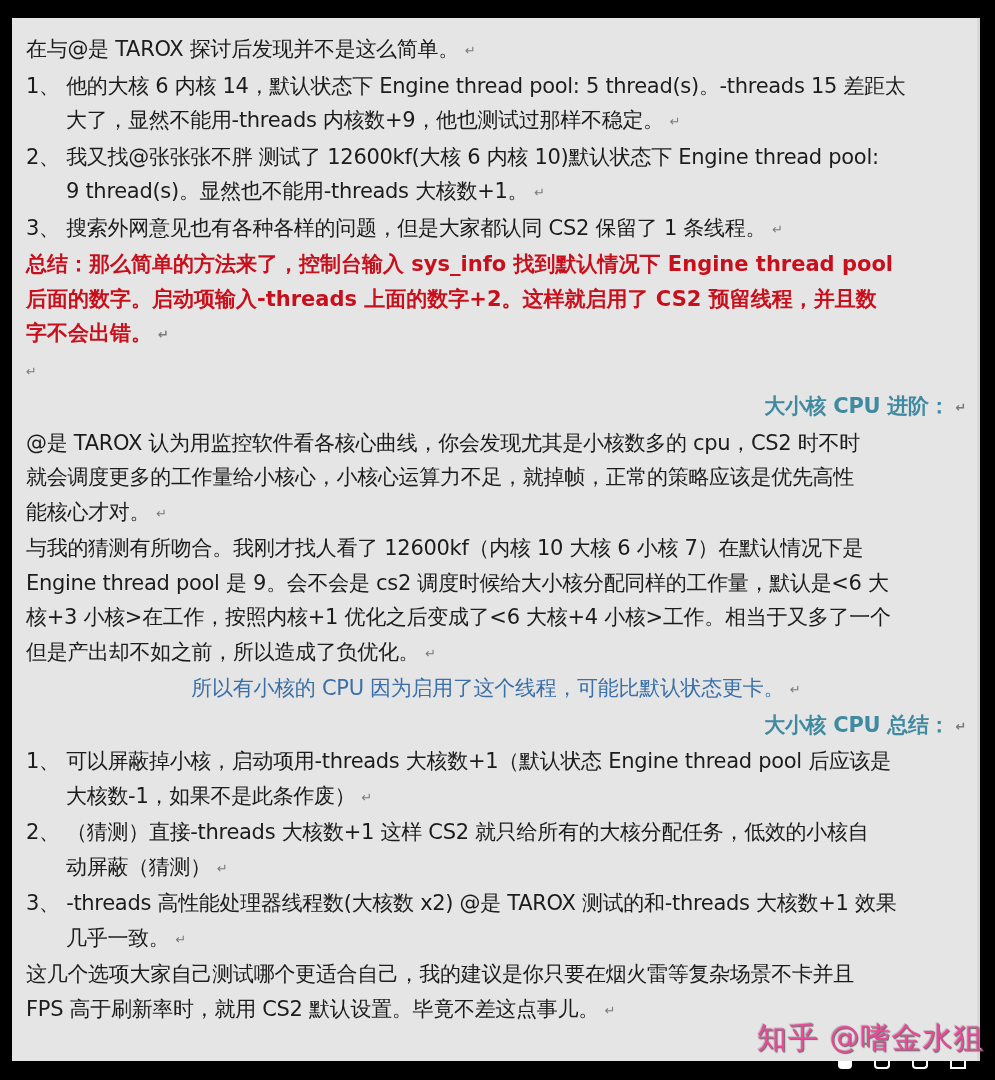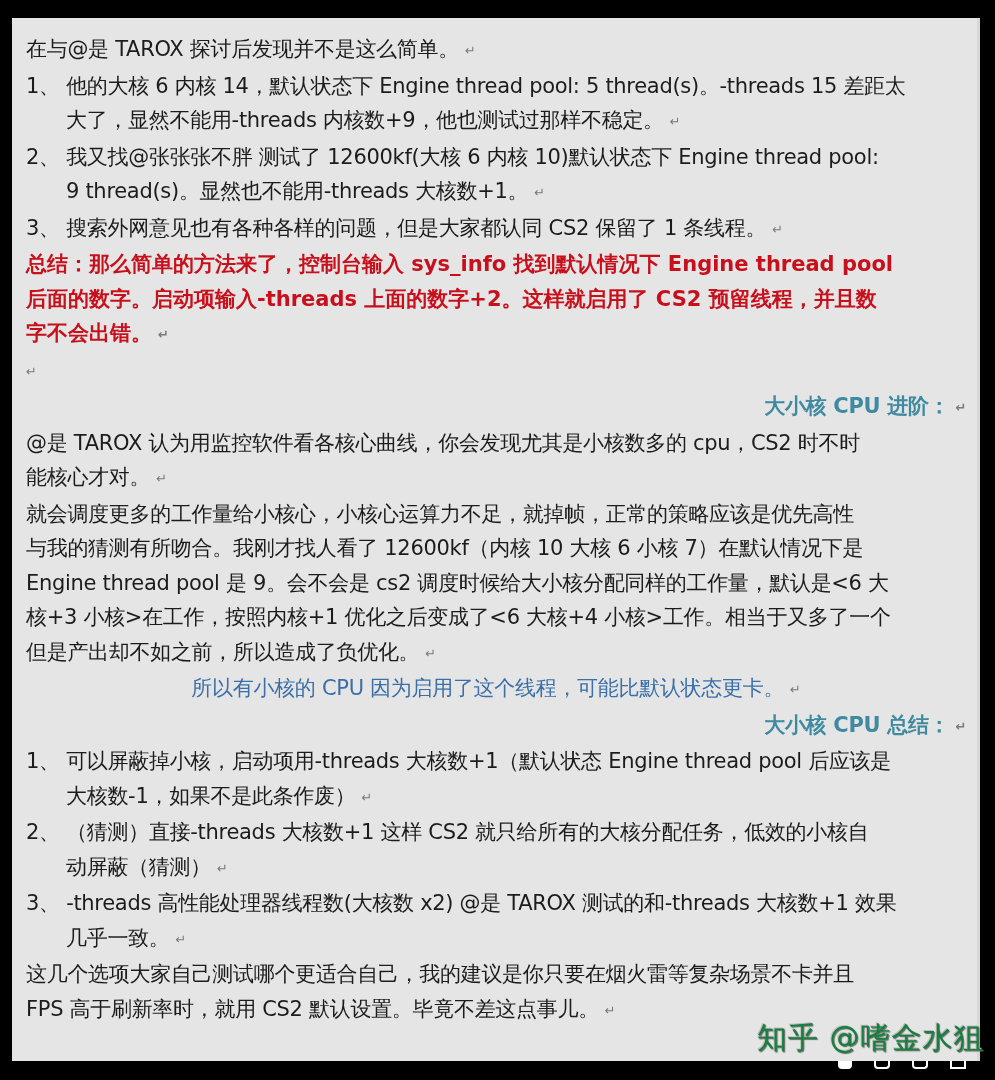--- a/index.html
+++ b/index.html
@@ -119,8 +119,8 @@
     <div class="line teal"><span>大小核 CPU 进阶：</span><span class="mark">↵</span></div>
 
     <div class="line"><span>@是 TAROX 认为用监控软件看各核心曲线，你会发现尤其是小核数多的 cpu，CS2 时不时</span></div>
+    <div class="line"><span>就会调度更多的工作量给小核心，小核心运算力不足，就掉帧，正常的策略应该是优先高性</span></div>
     <div class="line"><span>能核心才对。</span><span class="mark">↵</span></div>
-    <div class="line"><span>就会调度更多的工作量给小核心，小核心运算力不足，就掉帧，正常的策略应该是优先高性</span></div>
 
     <div class="line"><span>与我的猜测有所吻合。我刚才找人看了 12600kf（内核 10 大核 6 小核 7）在默认情况下是</span></div>
     <div class="line"><span>Engine thread pool 是 9。会不会是 cs2 调度时候给大小核分配同样的工作量，默认是&lt;6 大</span></div>

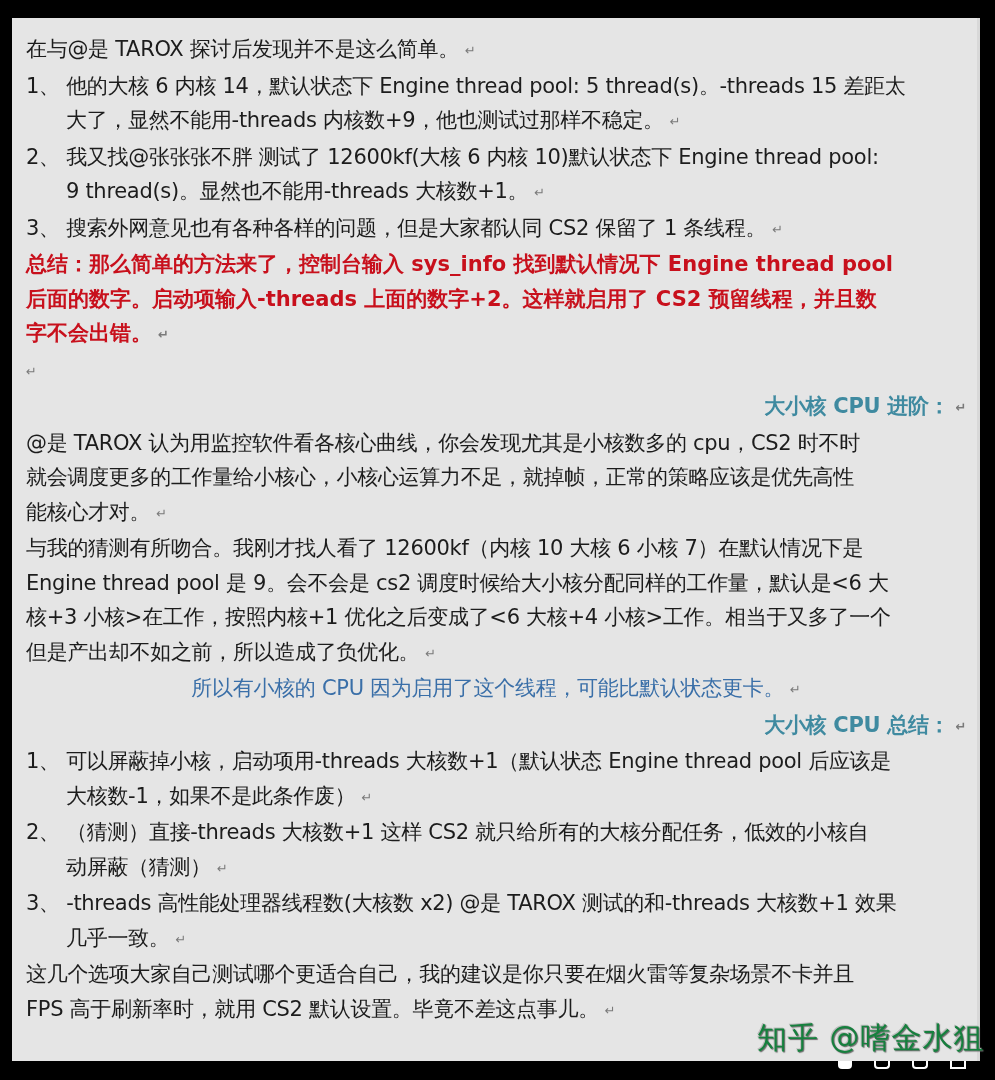--- a/index.html
+++ b/index.html
@@ -66,7 +66,7 @@
       left: 757px;
       top: 1018px;
       font-size: 30px;
-      color: #15803d;
+      color: #ec4899;
       text-shadow: 1px 1px 1px #6a6a6a, -1px -1px 0 #bdbdbd;
       letter-spacing: 1px;
       white-space: nowrap;

